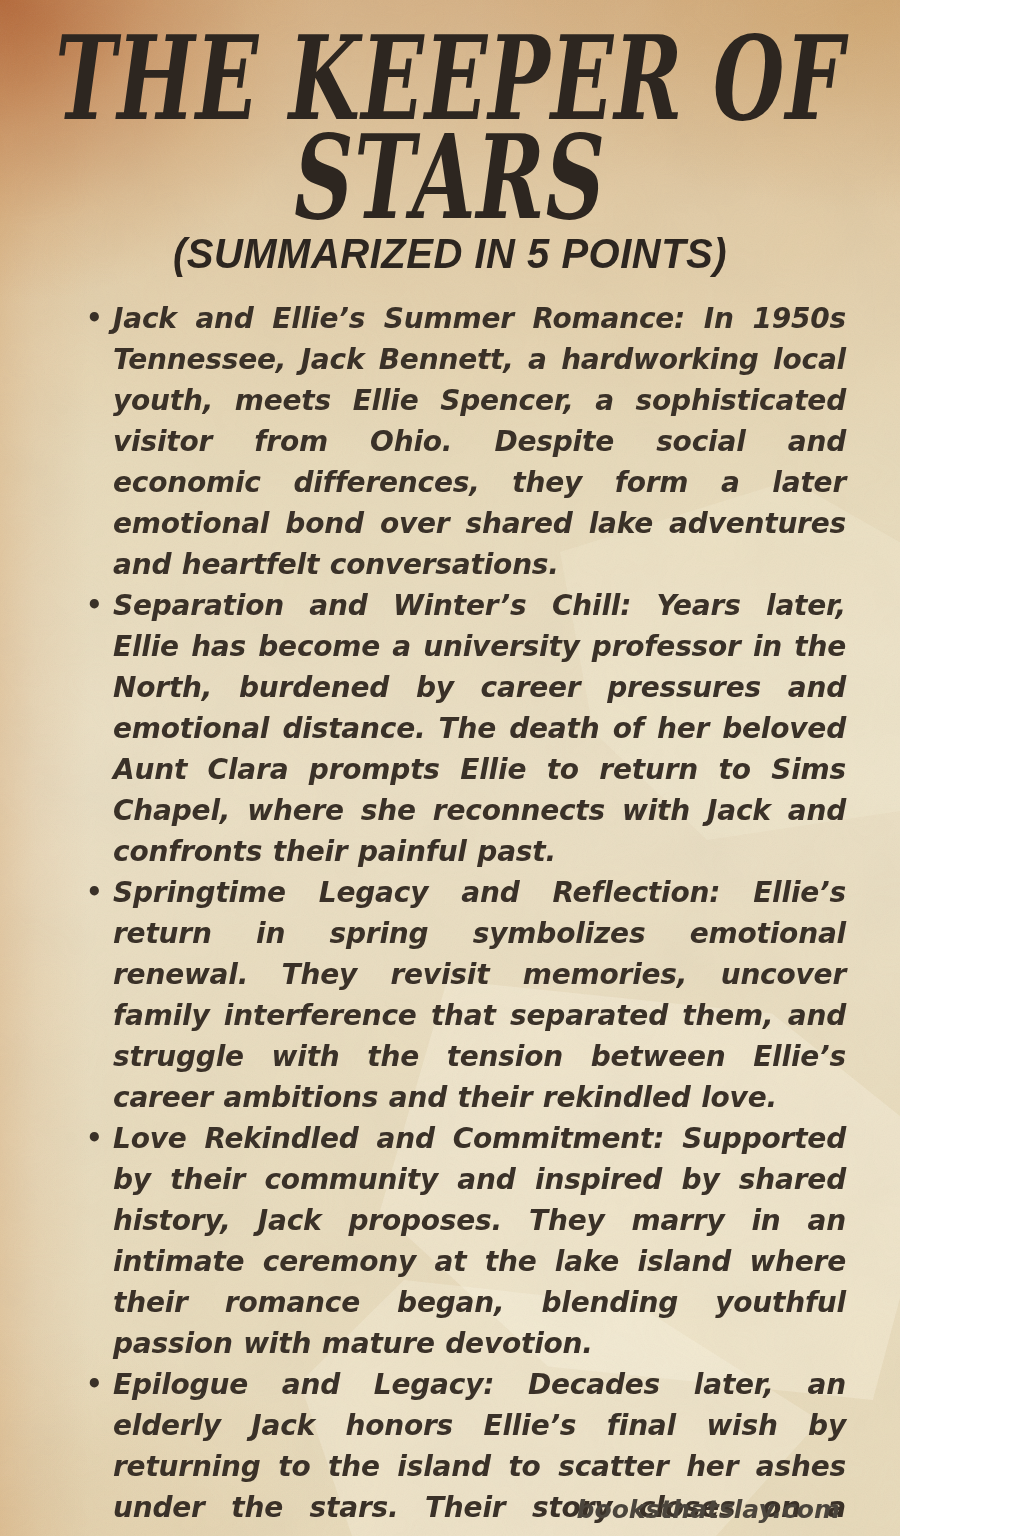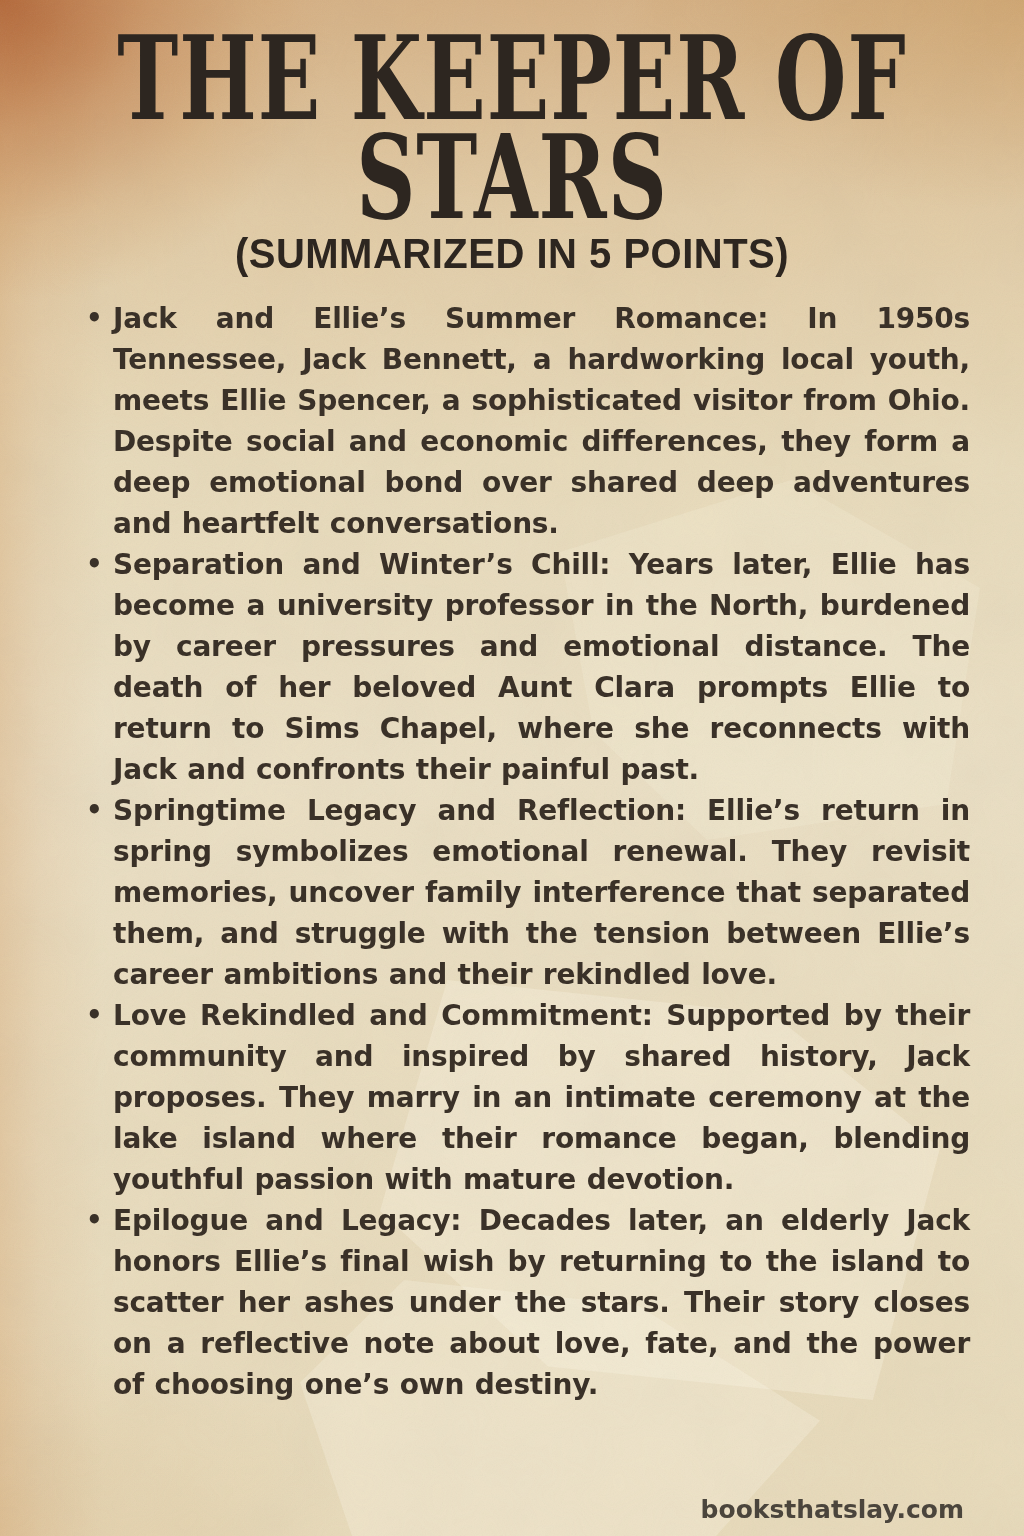--- a/index.html
+++ b/index.html
@@ -8,7 +8,7 @@
 
   .page {
     position: relative;
-    width: 1024px;
+    width: 900px;
     height: 1536px;
     overflow: hidden;
     color: var(--text, #3a3128);
@@ -18,6 +18,7 @@
       radial-gradient(ellipse 620px 300px at 100% 0%, rgba(198,148,82,0.40) 0%, rgba(198,148,82,0) 70%),
       radial-gradient(ellipse 500px 300px at 0% 100%, rgba(205,160,100,0.22) 0%, rgba(205,160,100,0) 70%),
       linear-gradient(180deg, #d6b184 0%, #e2cba4 14%, #e8dab9 30%, #ebdfc3 50%, #e9dcbd 72%, #e8dab9 100%);
+    font-style: italic;
   }
 
   

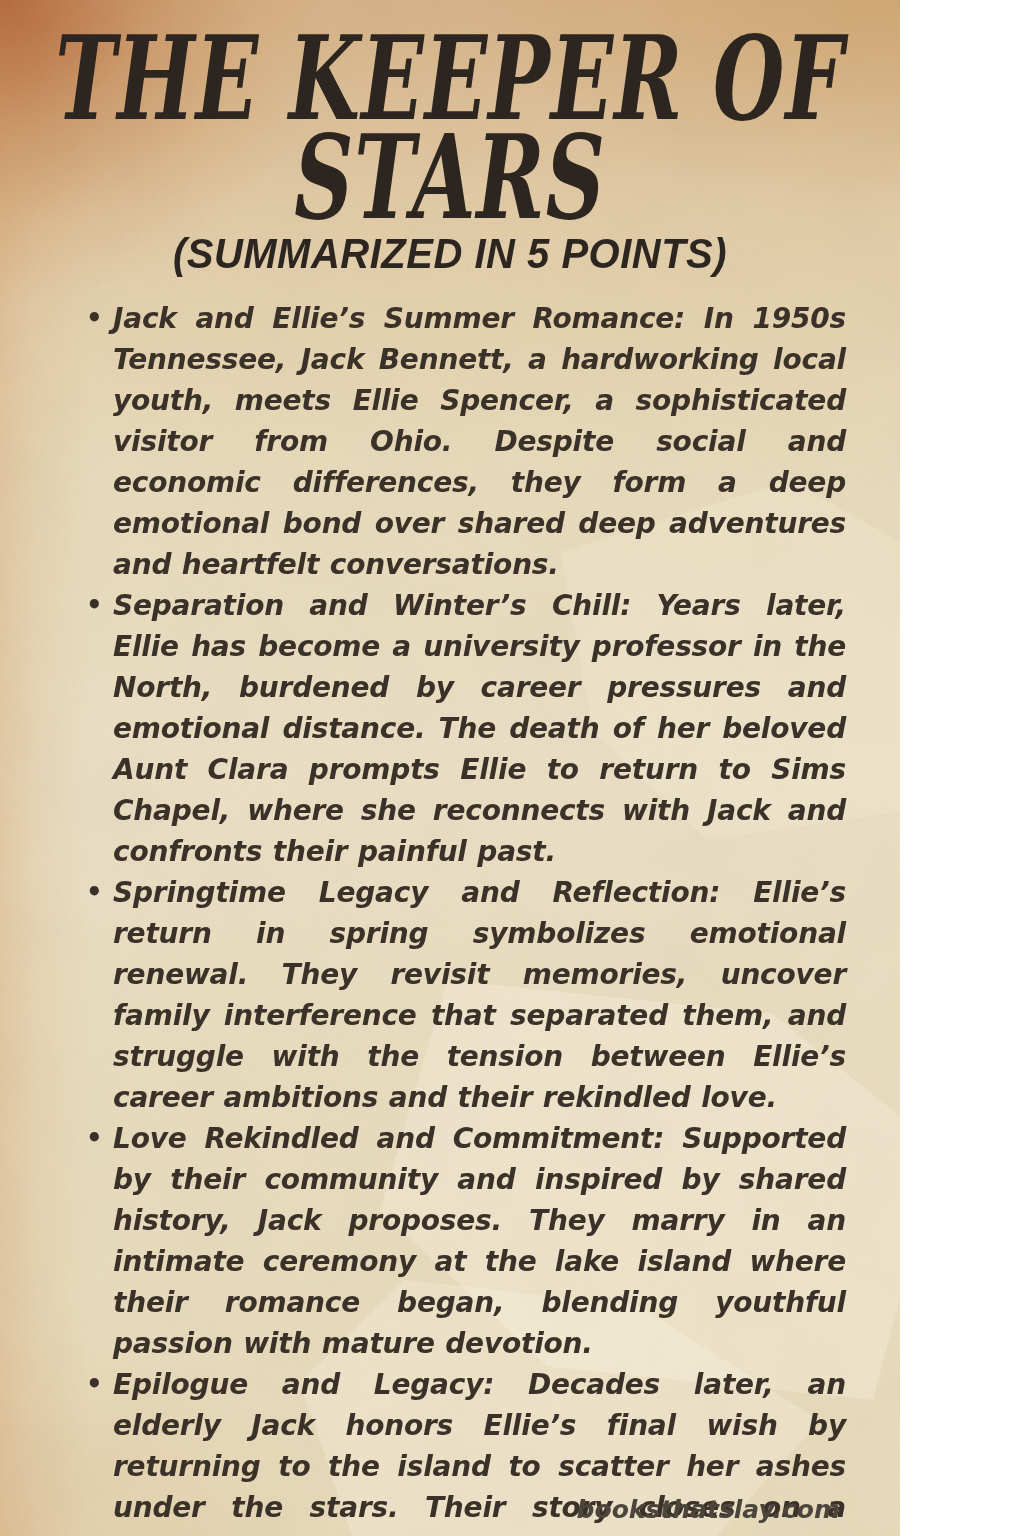--- a/index.html
+++ b/index.html
@@ -130,7 +130,7 @@
     <ul class="points">
       <li>
         <span class="dot">•</span>
-        <span>Jack and Ellie’s Summer Romance: In 1950s Tennessee, Jack Bennett, a hardworking local youth, meets Ellie Spencer, a sophisticated visitor from Ohio. Despite social and economic differences, they form a deep emotional bond over shared deep adventures and heartfelt conversations.</span>
+        <span>Jack and Ellie’s Summer Romance: In 1950s Tennessee, Jack Bennett, a hardworking local youth, meets Ellie Spencer, a sophisticated visitor from Ohio. Despite social and economic differences, they form a later emotional bond over shared lake adventures and heartfelt conversations.</span>
       </li>
       <li>
         <span class="dot">•</span>

